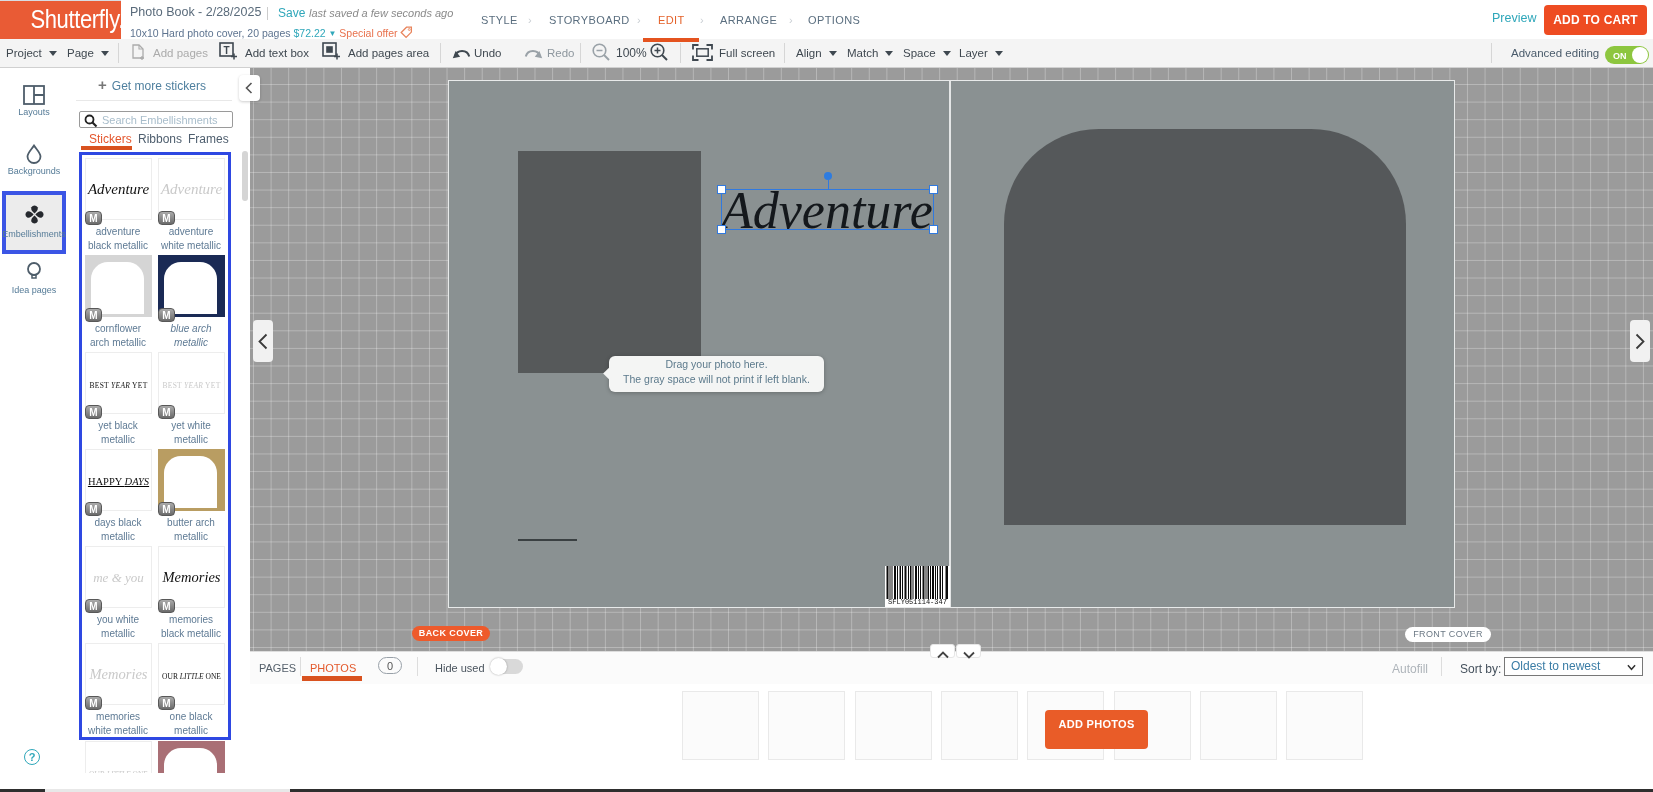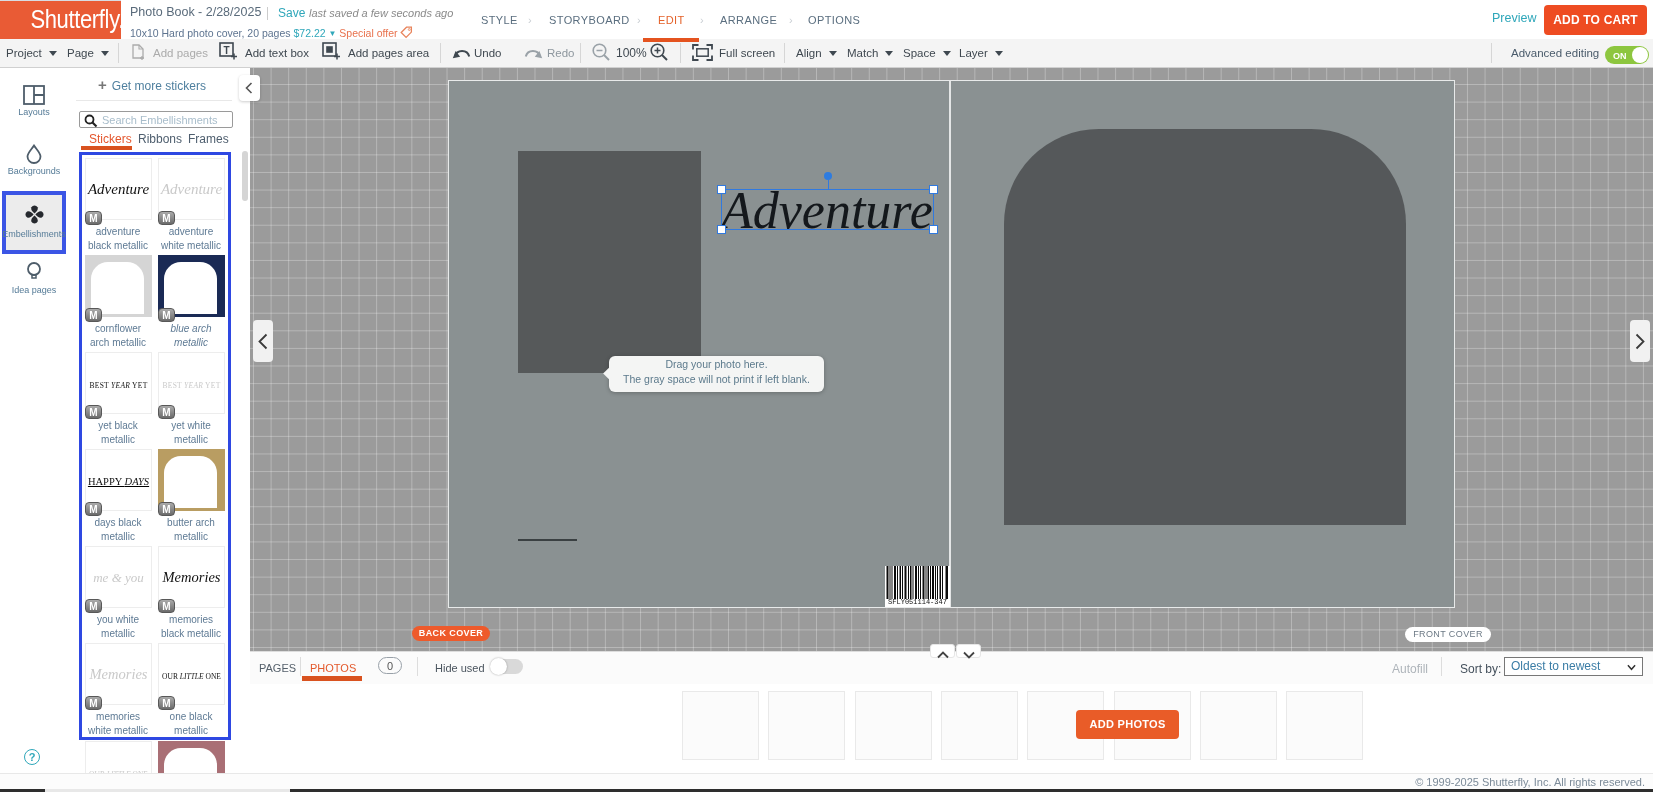--- a/index.html
+++ b/index.html
@@ -118,7 +118,7 @@
 #strip { position:absolute; left:0; top:616px; width:1403px; height:89px; background:#fff; }
 .pbox { position:absolute; top:7px; width:77px; height:69px; background:#FBFBFB; border:1px solid #E9E9E9; }
 #striptext { position:absolute; left:478px; top:24px; width:386px; background:#fff; font-size:14.5px; color:#555E66; text-align:center; line-height:36px; }
-#addphotos { position:absolute; left:795px; top:26px; width:103px; height:29px; background:#E95C28; border-radius:4px; color:#fff; font-size:11px; font-weight:bold; text-align:center; line-height:29px; letter-spacing:0.3px;margin-left:31px; }
+#addphotos { position:absolute; left:795px; top:26px; width:103px; height:39px; background:#E95C28; border-radius:4px; color:#fff; font-size:11px; font-weight:bold; text-align:center; line-height:29px; letter-spacing:0.3px; }
 
 
 #footer { position:absolute; left:0; top:773px; width:1653px; height:16px; background:#FCFCFC; border-top:1px solid #E8E8E8; }

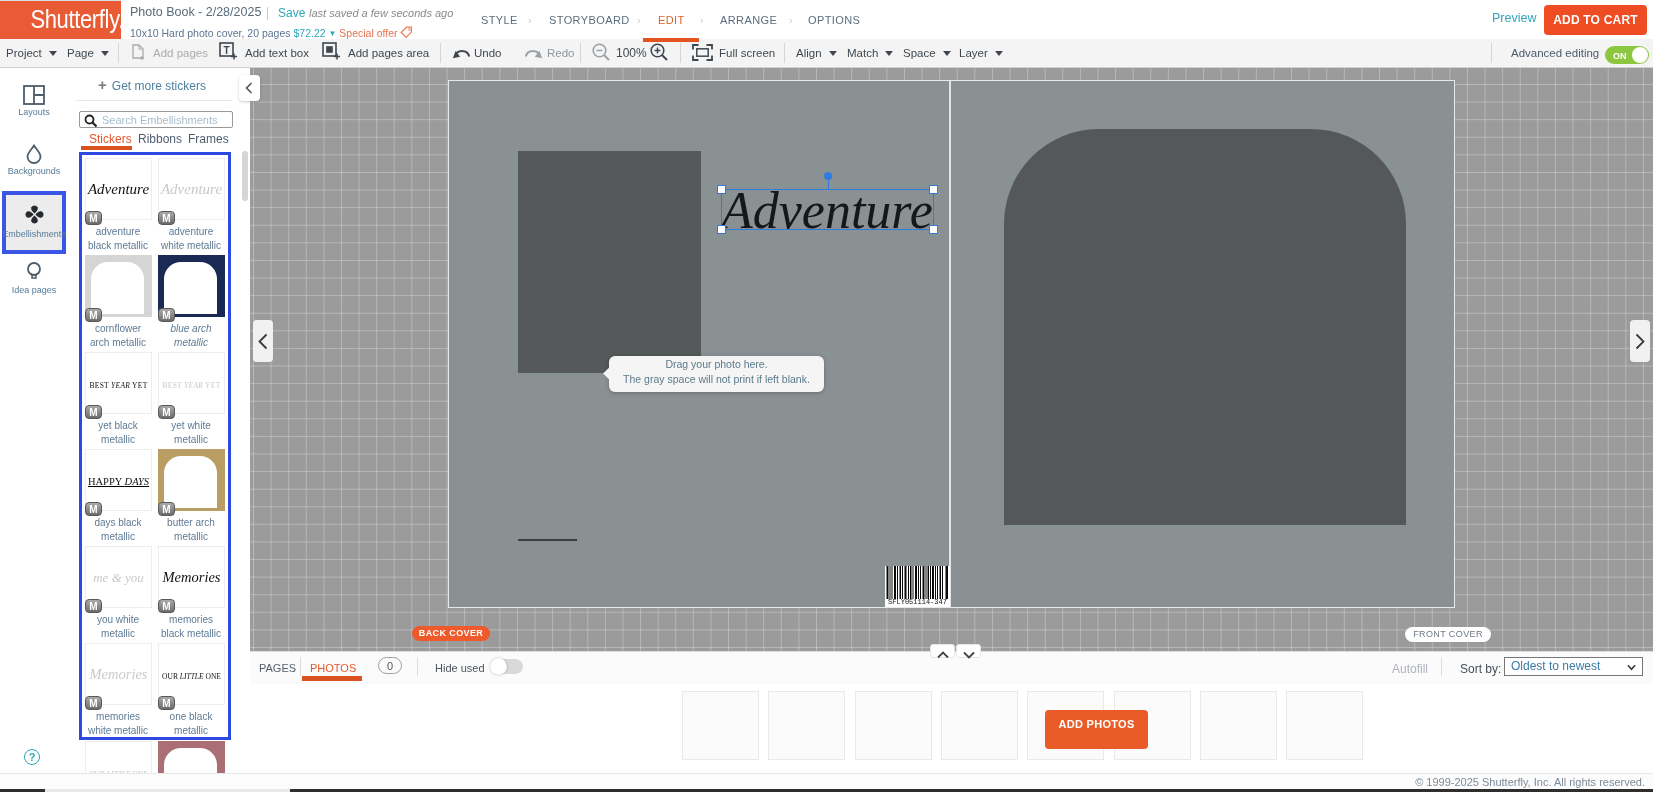--- a/index.html
+++ b/index.html
@@ -413,9 +413,6 @@
     </div>
   </div>
 
-  <div id="footer">
-      <div class="c">© 1999-2025 Shutterfly, Inc. All rights reserved.</div>
-    </div>
   <div id="bottomline">
       <div class="lt"></div>
     </div>

